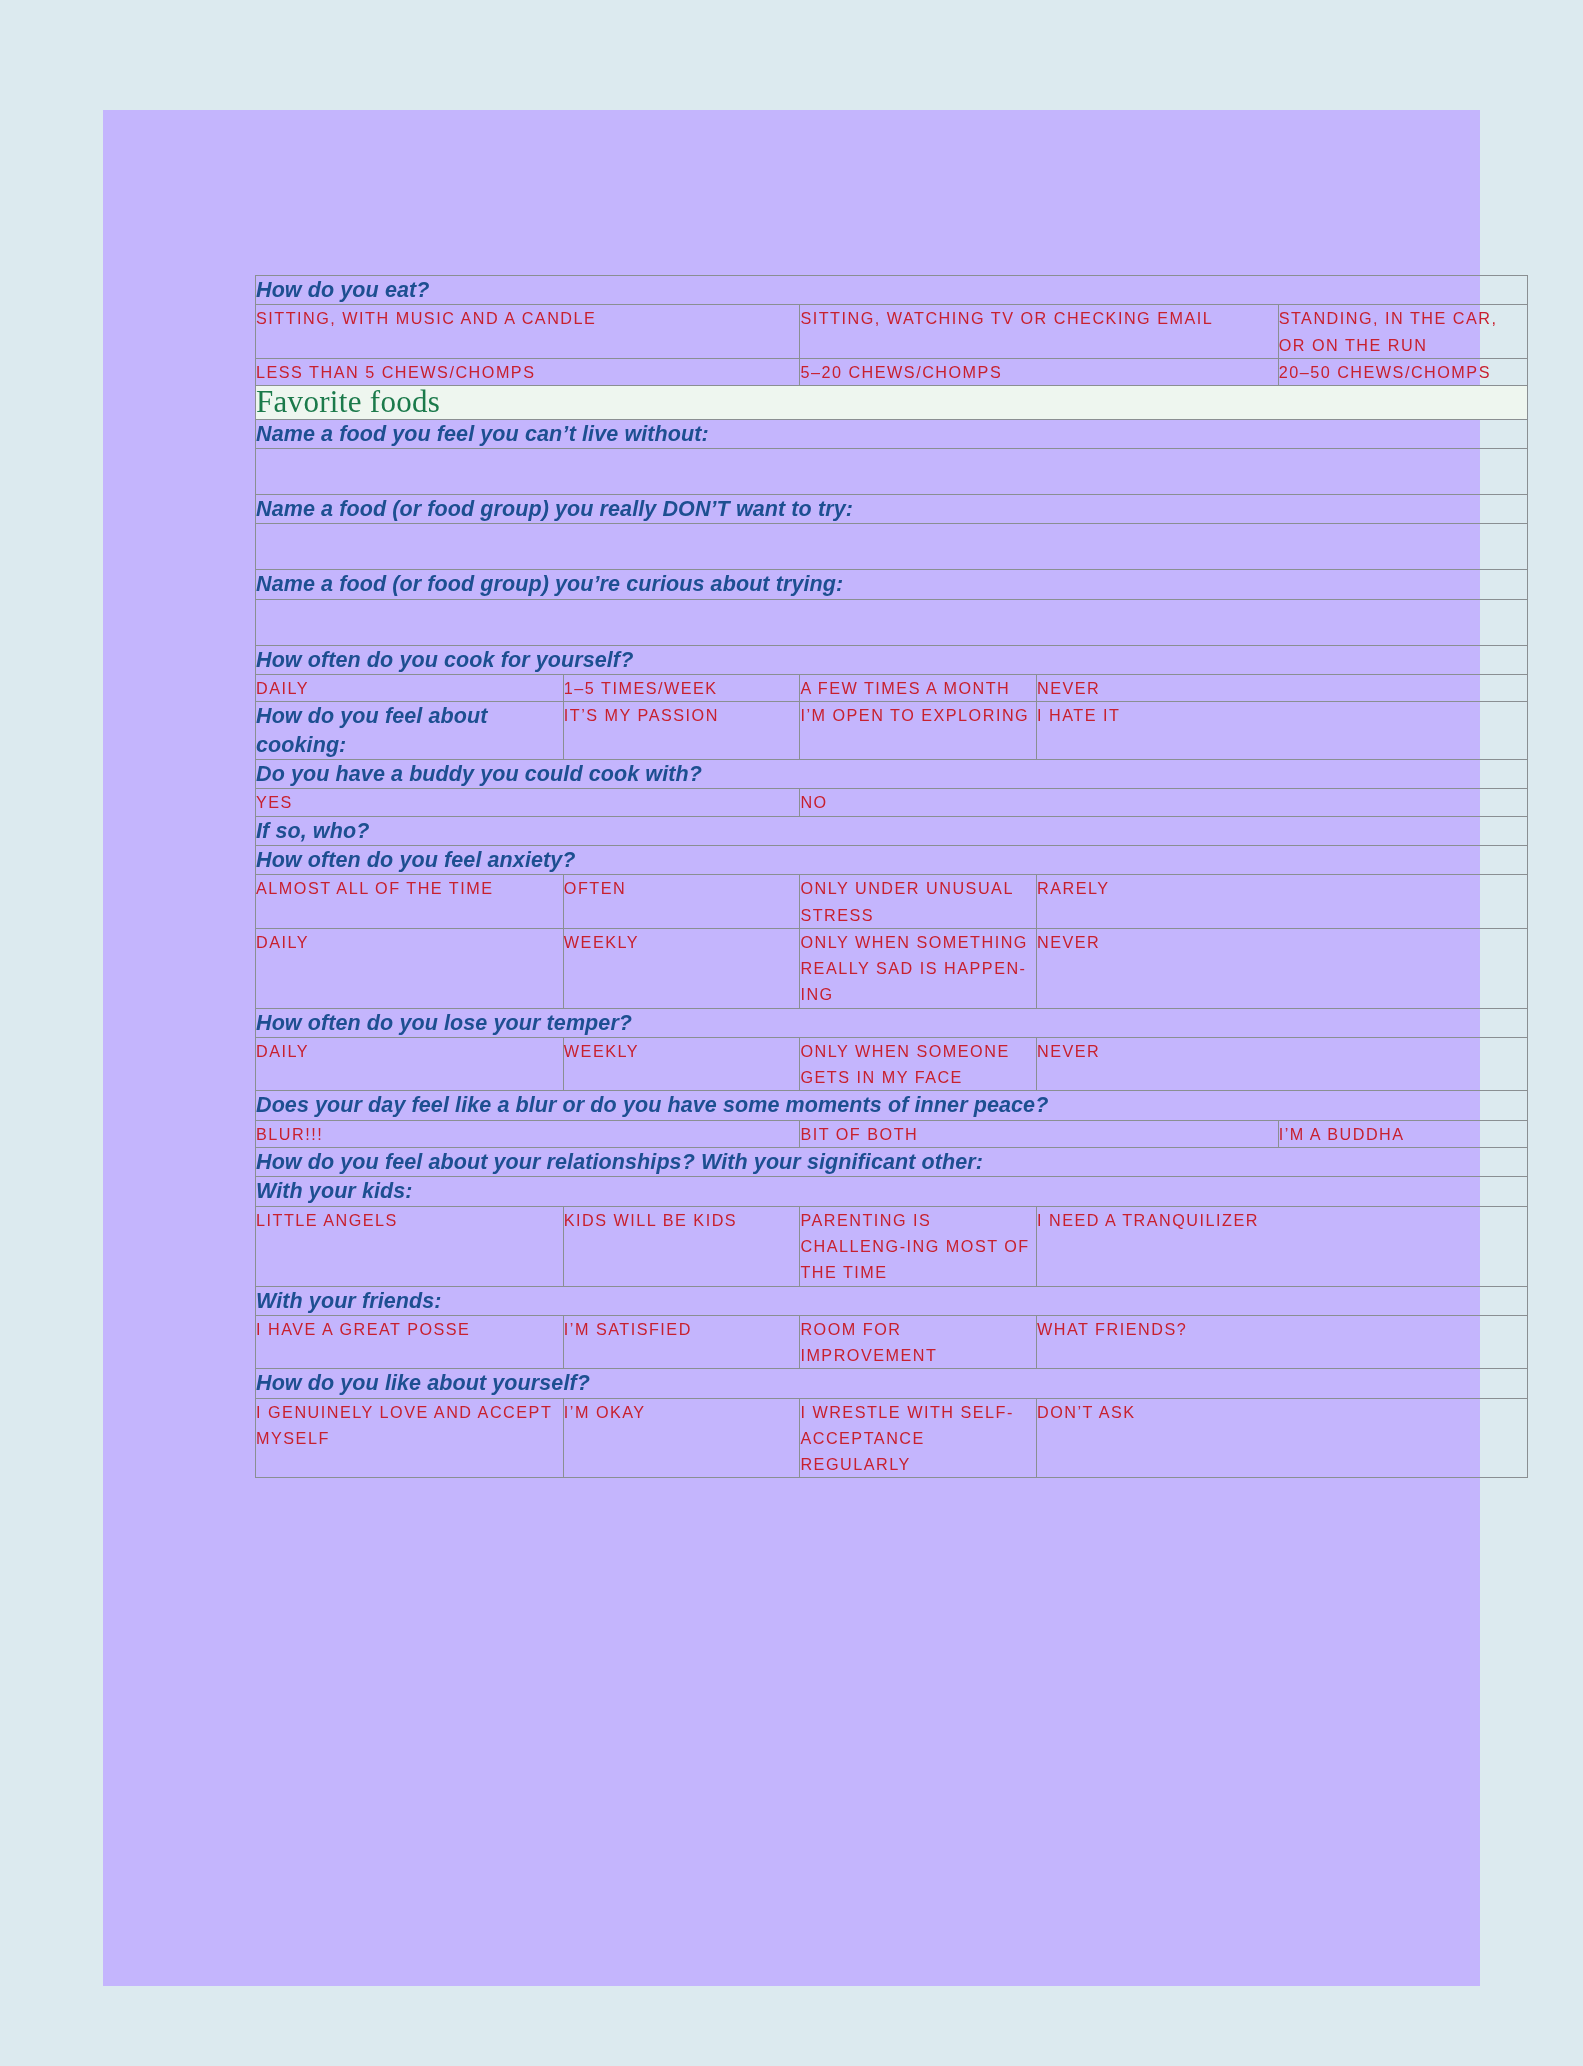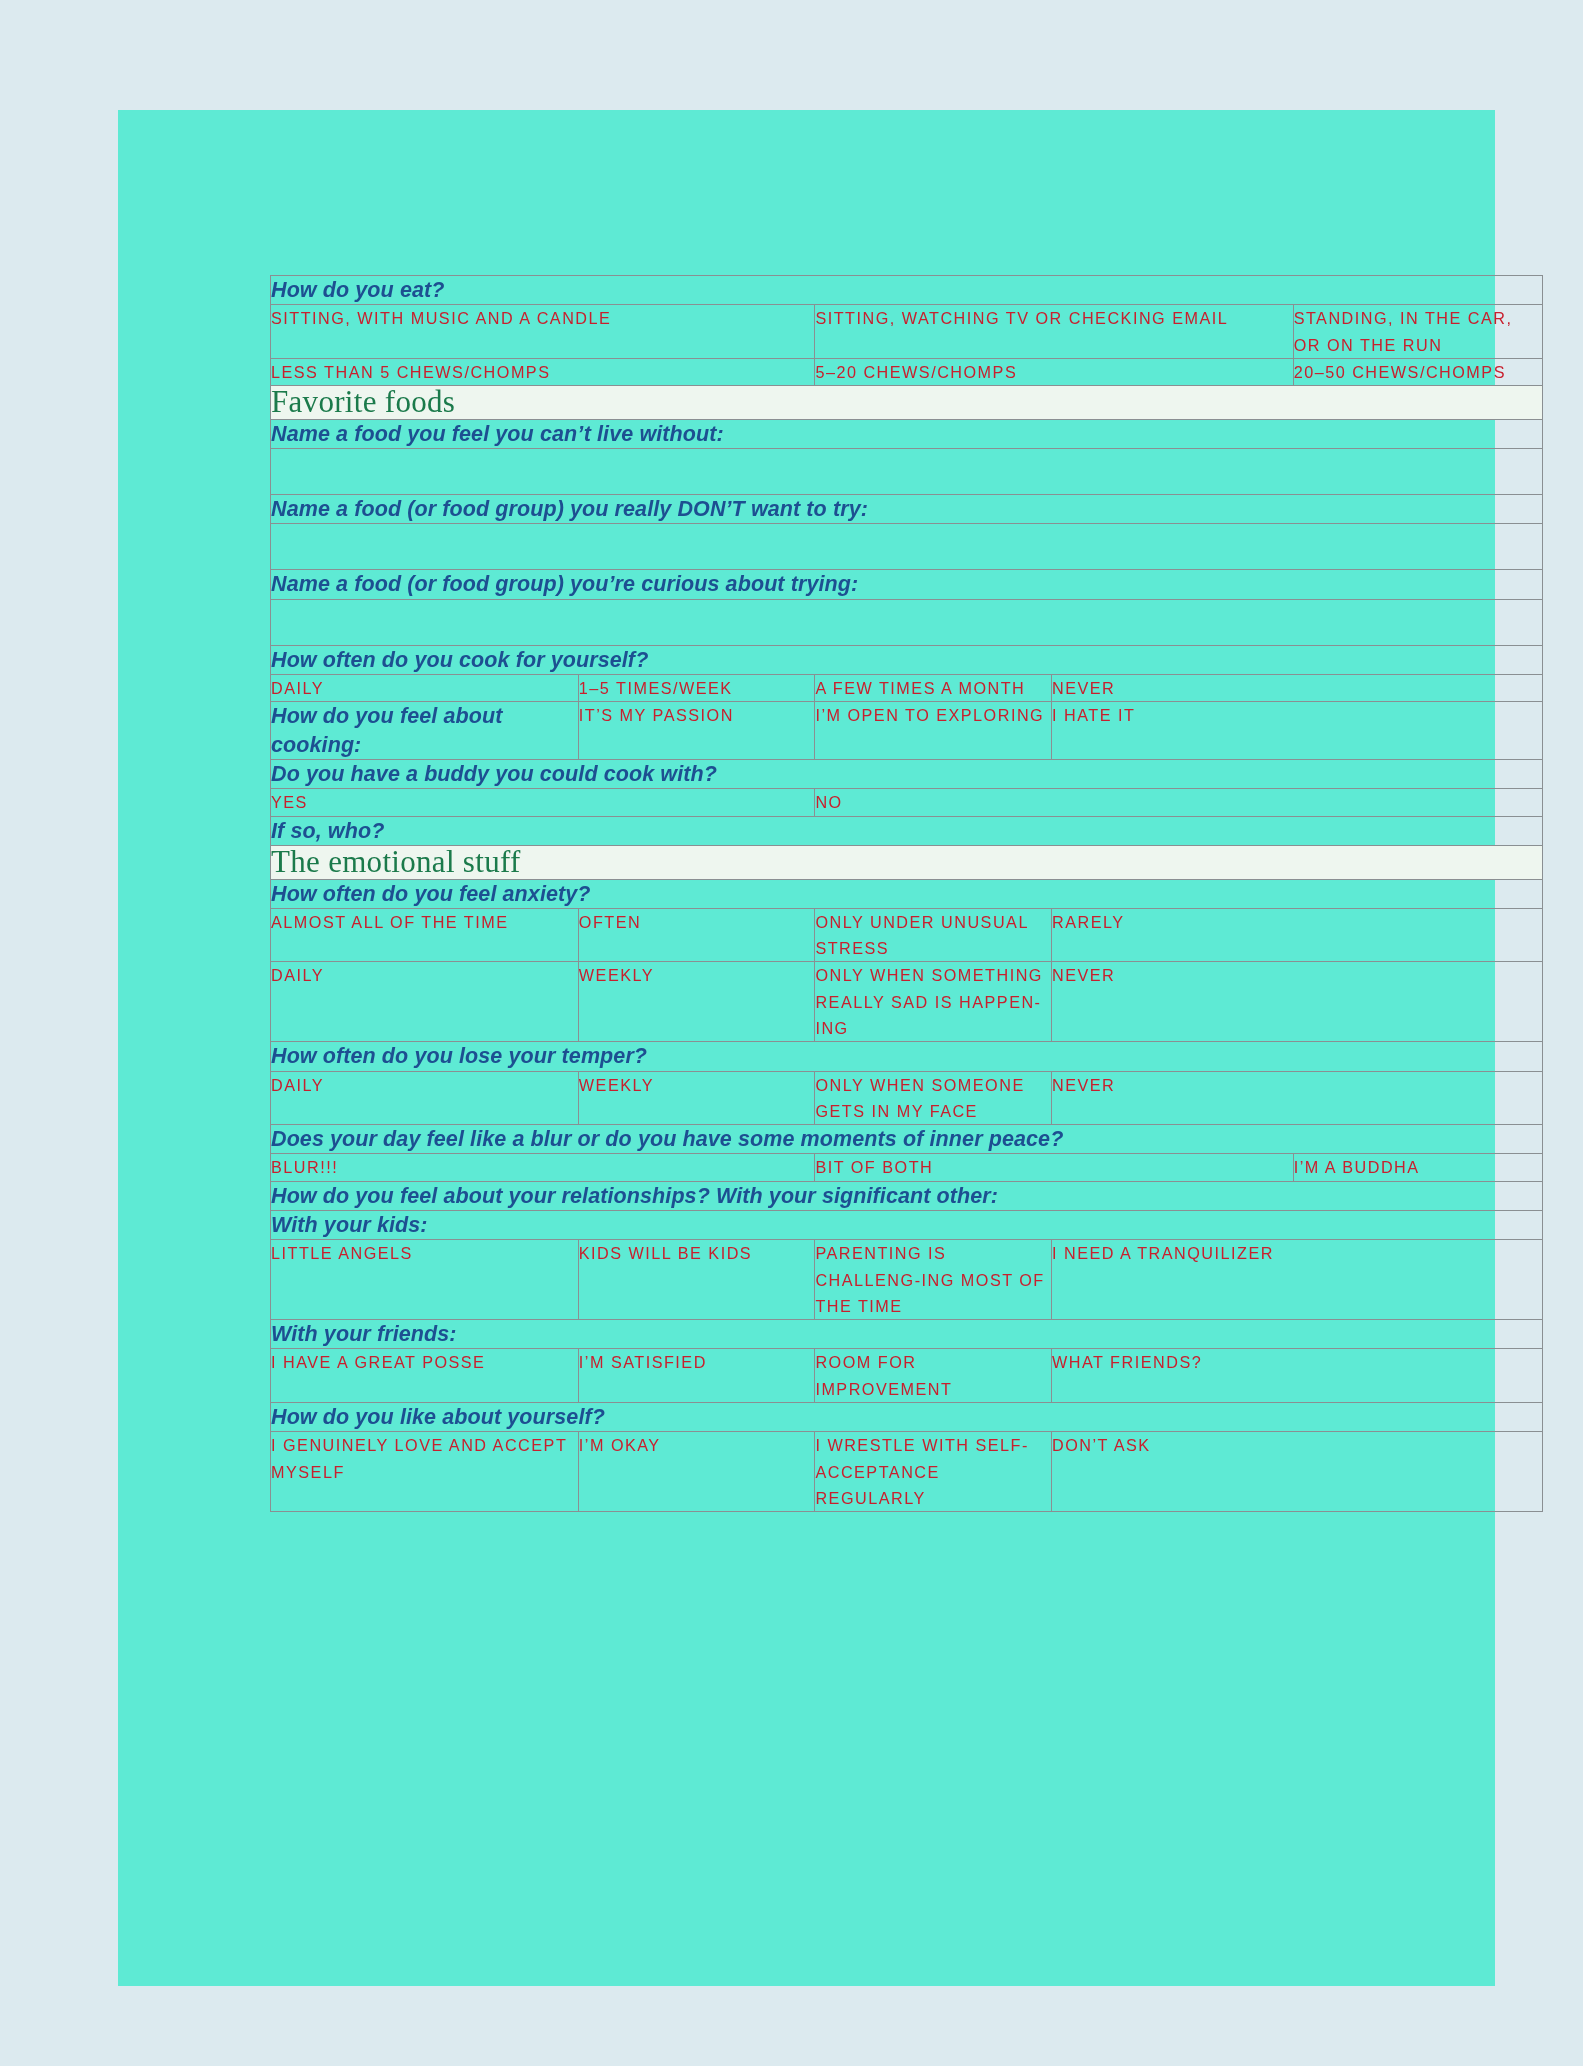--- a/index.html
+++ b/index.html
@@ -19,11 +19,11 @@
   
   #paper {
     position: absolute;
-    left: 118px;
+    left: 103px;
     top: 110px;
     width: 1377px;
     height: 1876px;
-    background: #5eead4;
+    background: #c4b5fd;
   }
 
   

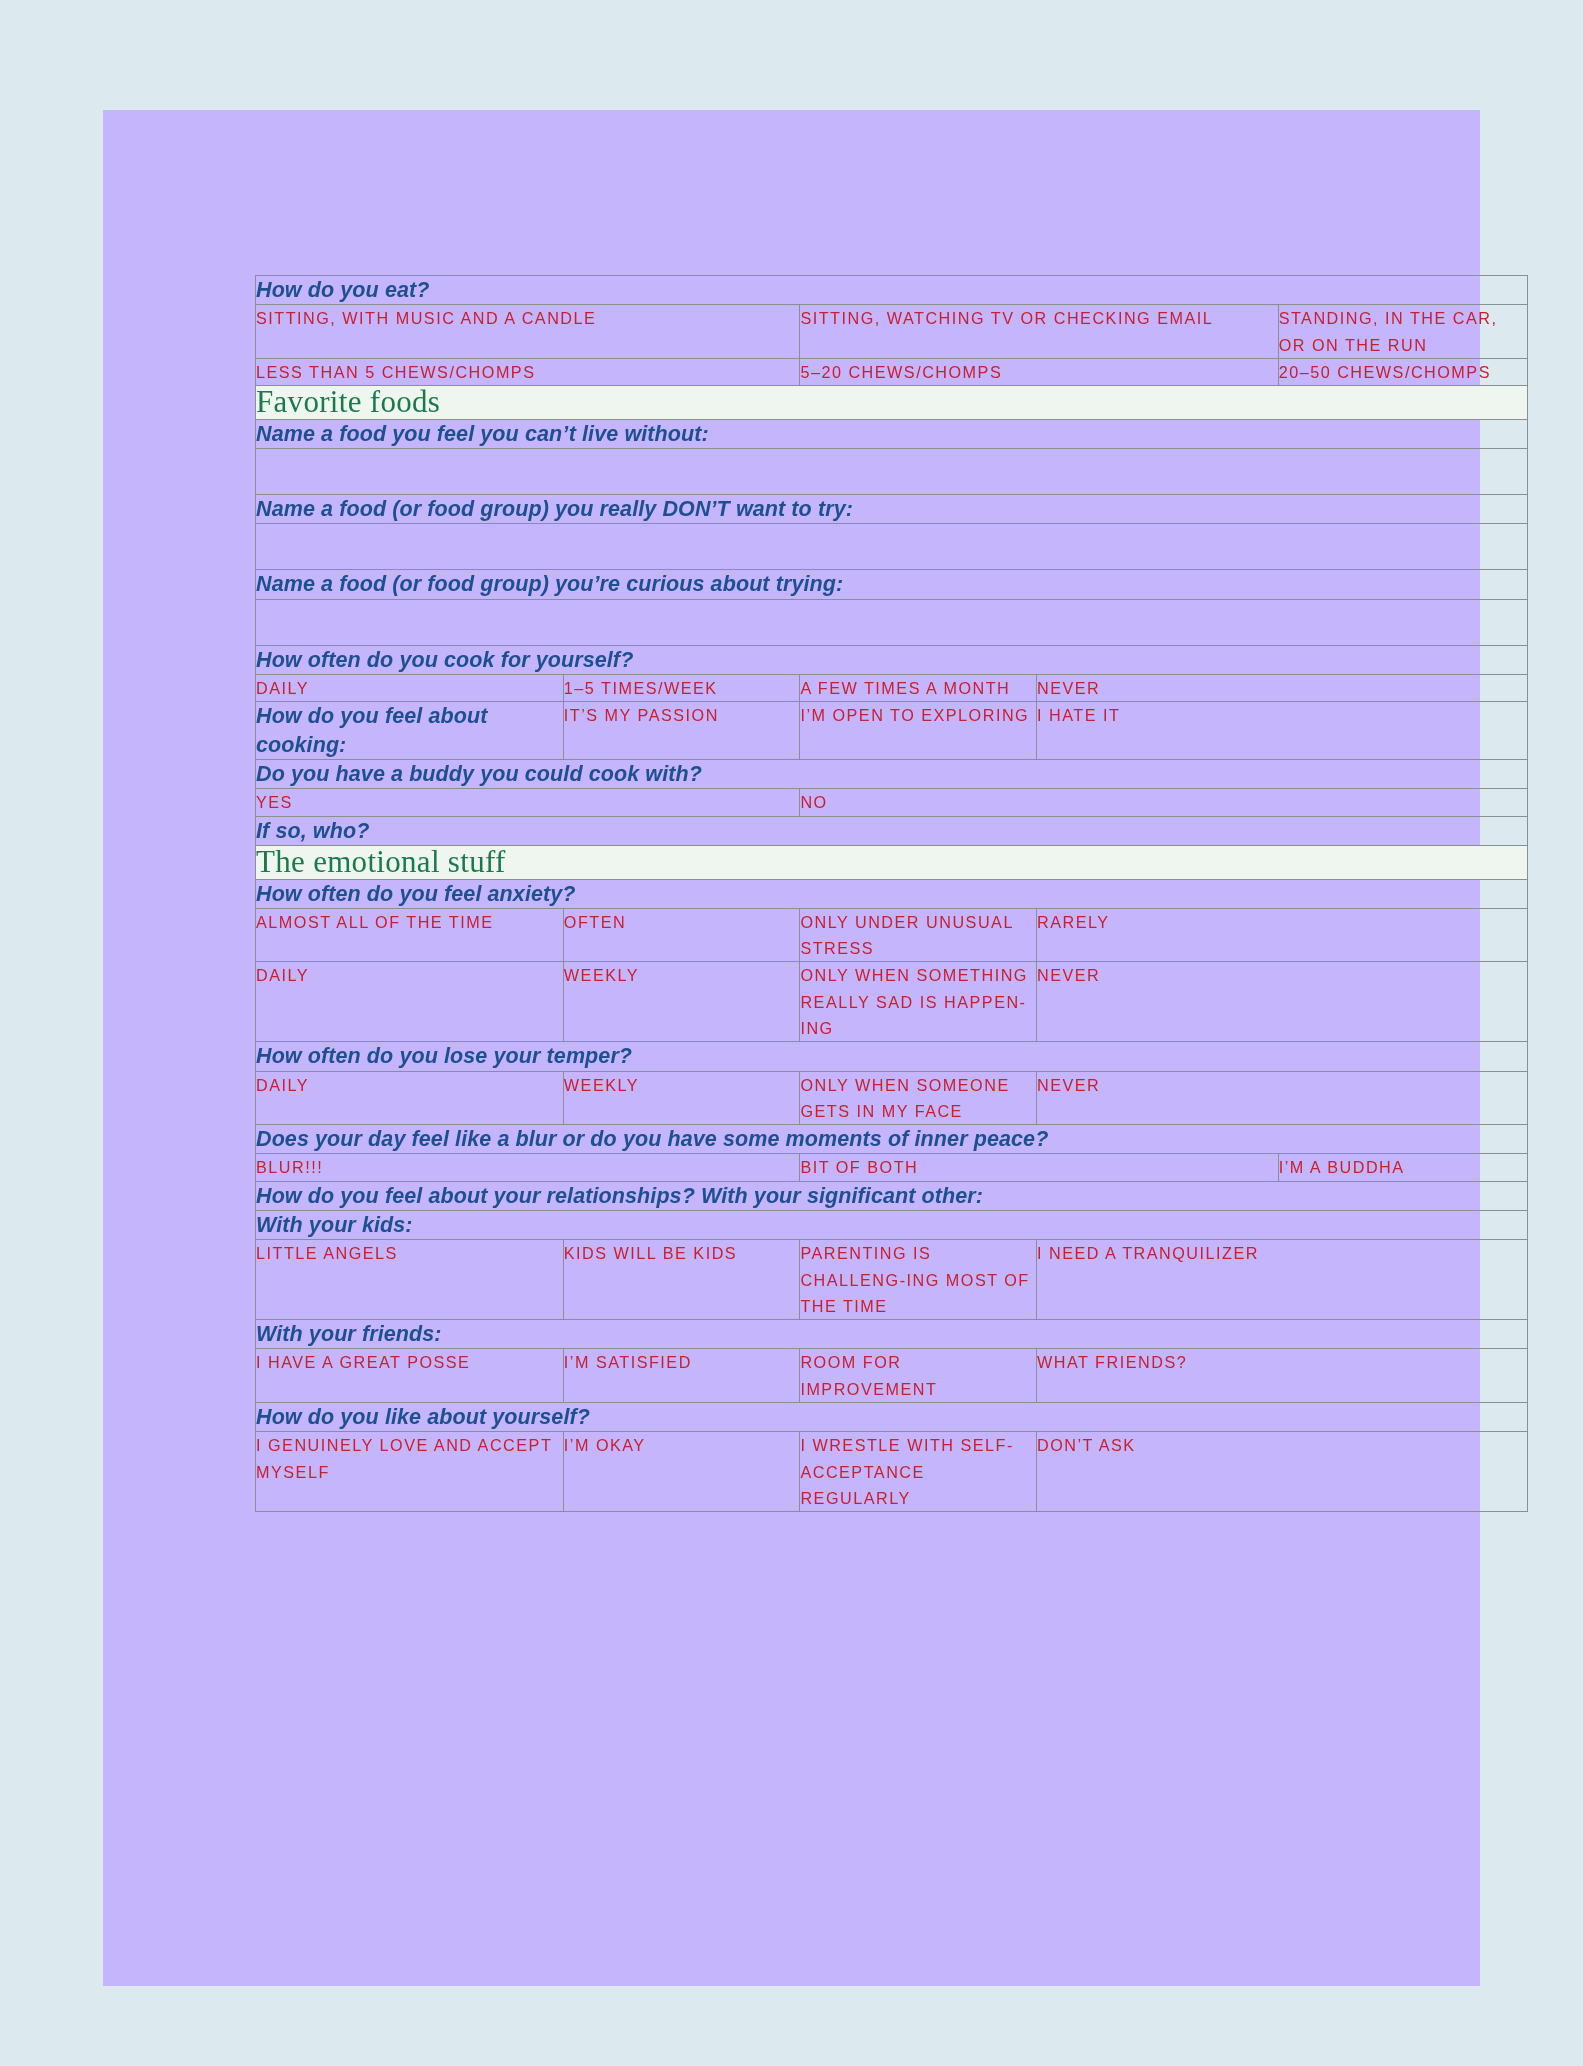--- a/index.html
+++ b/index.html
@@ -152,11 +152,6 @@
             <td class="q" colspan="5">If so, who?</td>
           </tr>
           <tr>
-            <td colspan="5" class="section">
-              <div class="section-title">The emotional stuff</div>
-            </td>
-          </tr>
-          <tr>
             <td class="q" colspan="5">How often do you feel anxiety?</td>
           </tr>
           <tr>

